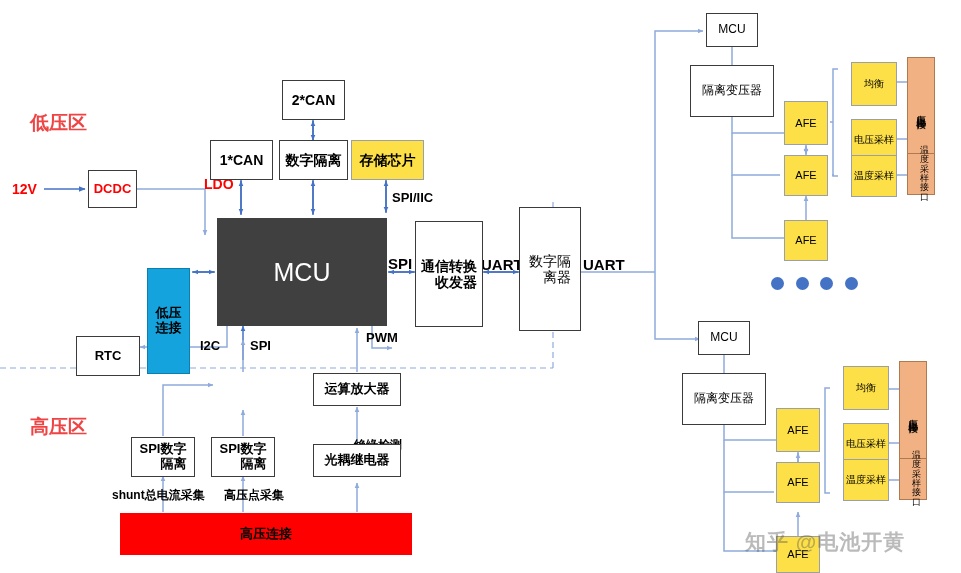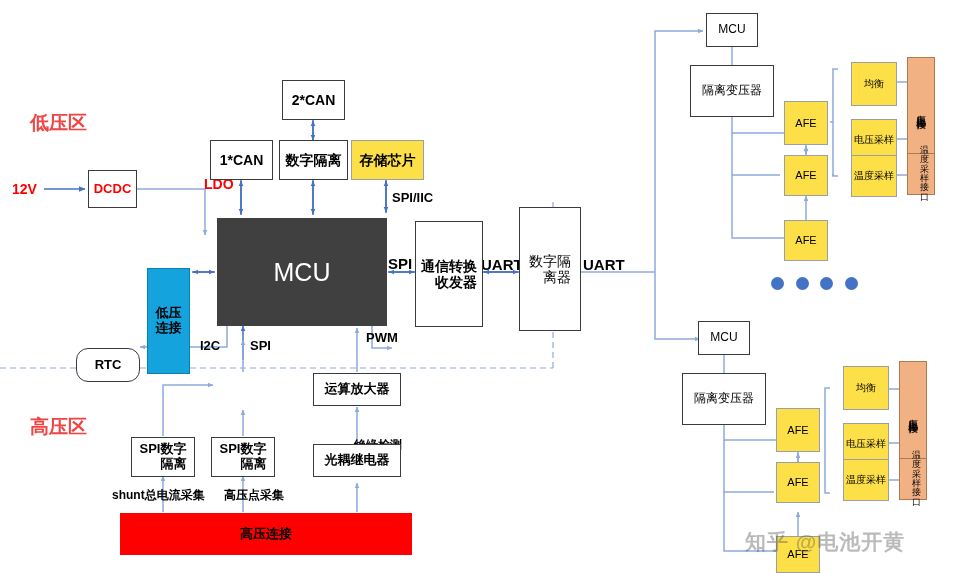--- a/index.html
+++ b/index.html
@@ -164,8 +164,8 @@
   <div class="box bx-grey" style="left:351px;top:140px;width:73px;height:40px;font-size:14px;
               font-weight:bold;">存储芯片</div>
 
-  <div class="box bx-white" style="left:76px;top:348px;width:64px;height:34px;font-size:13px;
-              font-weight:bold;border-radius:12px;">RTC</div>
+  <div class="box bx-white" style="left:76px;top:336px;width:64px;height:40px;font-size:13px;
+              font-weight:bold;">RTC</div>
 
   <div class="box bx-white" style="left:415px;top:221px;width:68px;height:106px;font-size:14px;
               font-weight:bold;white-space:pre;">通信转换

